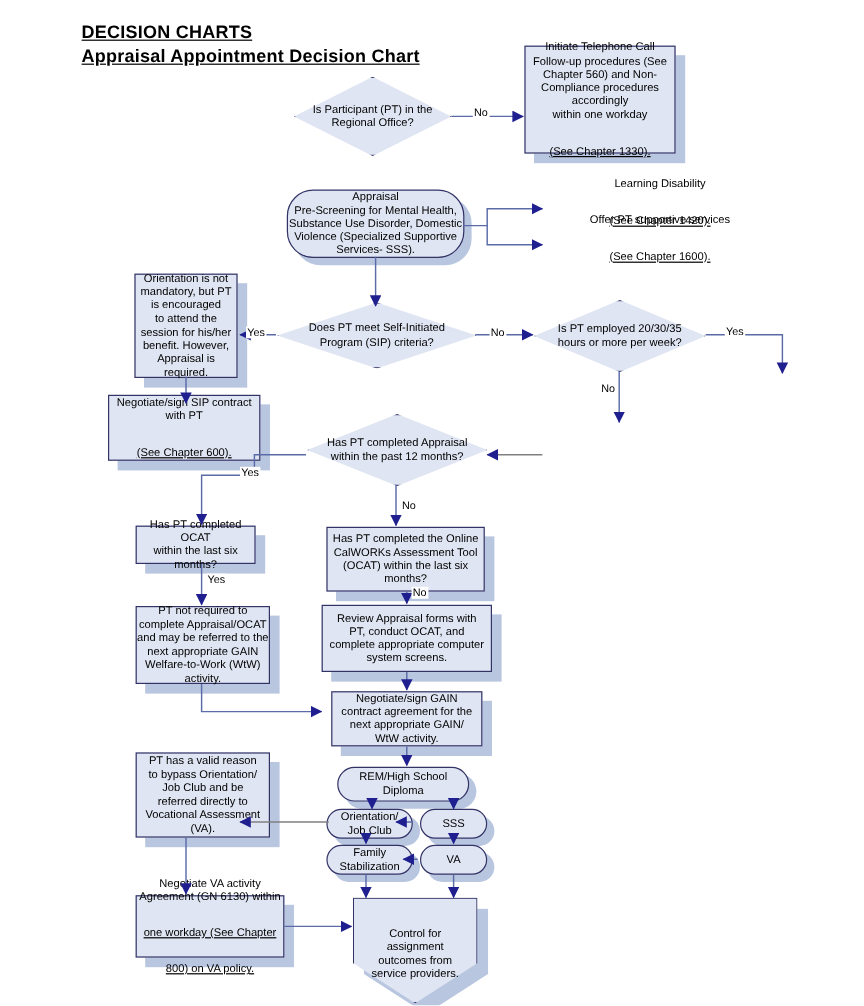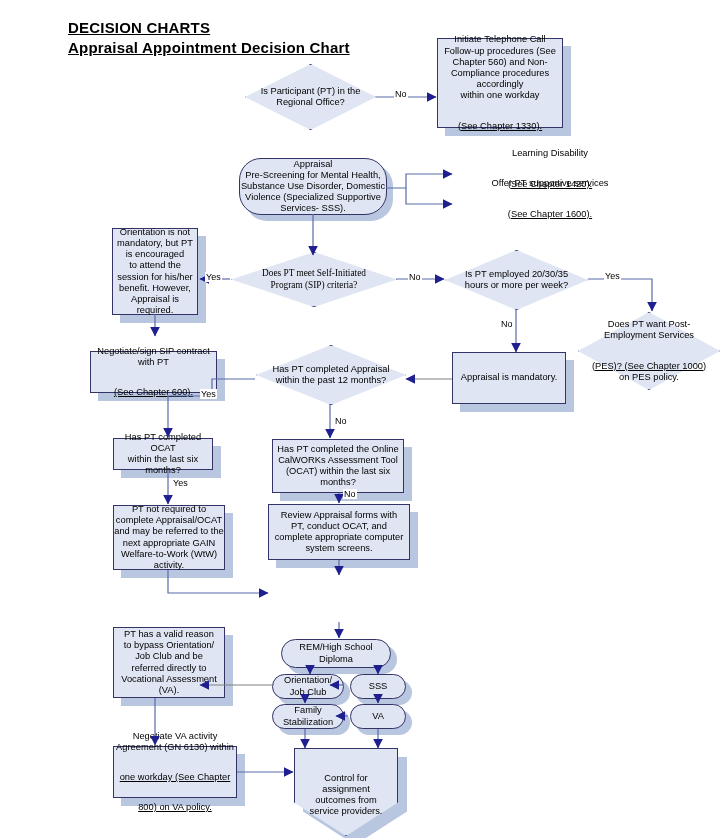--- a/index.html
+++ b/index.html
@@ -204,7 +204,7 @@
     </div>
   </div>
 
-  <div class="node diamond" style="left:231px;top:252px;width:166px;height:55px;font-family:Liberation Serif, serif;">
+  <div class="node diamond" style="left:231px;top:252px;width:166px;height:55px;">
     <div class="face"></div>
     <div class="lbl">
       <div>

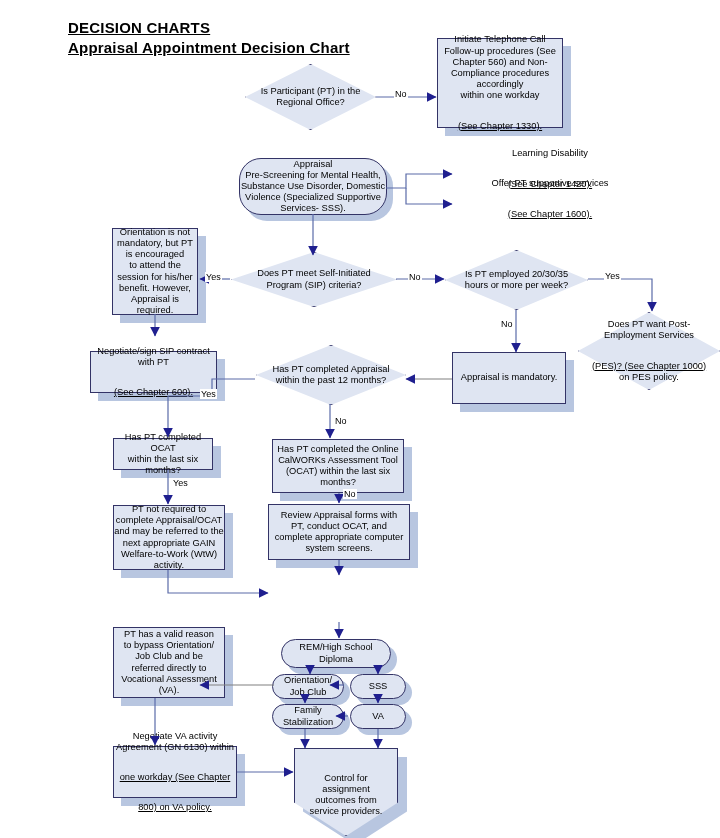--- a/index.html
+++ b/index.html
@@ -241,17 +241,6 @@
     </div>
   </div>
 
-  <div class="node diamond" style="left:578px;top:312px;width:142px;height:78px;">
-    <div class="face"></div>
-    <div class="lbl">
-      <div>
-        <span>Does PT want Post-</span>
-        <span>Employment Services</span>
-        <span class="u">(PES)? (See Chapter 1000)</span>
-        <span>on PES policy.</span>
-      </div>
-    </div>
-  </div>
 
   <div class="node rect" style="left:90px;top:351px;width:127px;height:42px;">
     <div class="shadow"></div>

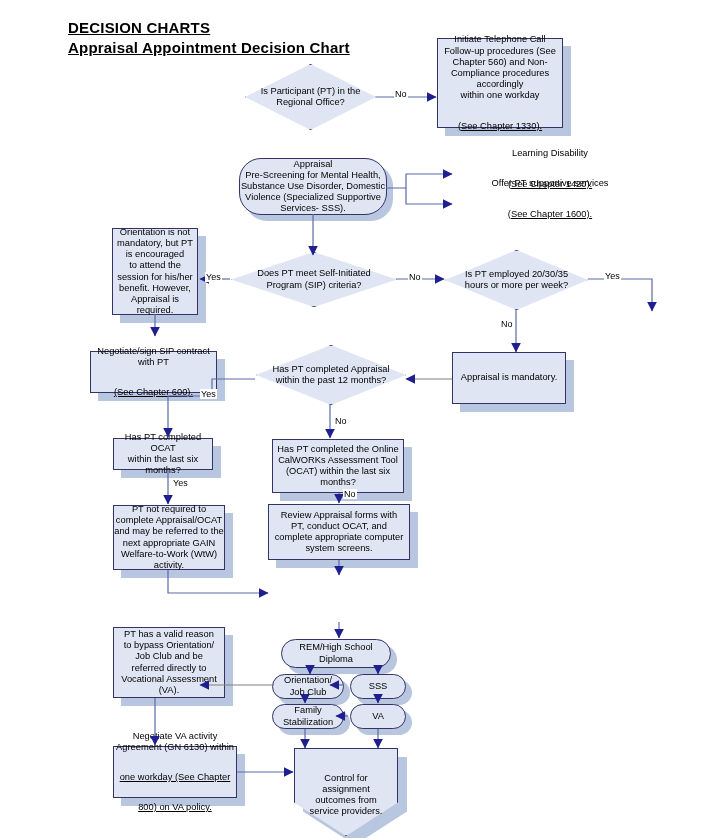--- a/index.html
+++ b/index.html
@@ -242,7 +242,7 @@
   </div>
 
 
-  <div class="node rect" style="left:90px;top:351px;width:127px;height:42px;">
+  <div class="node rect" style="left:90px;top:329px;width:127px;height:55px;">
     <div class="shadow"></div>
       <div class="face"></div>
     <div class="lbl">

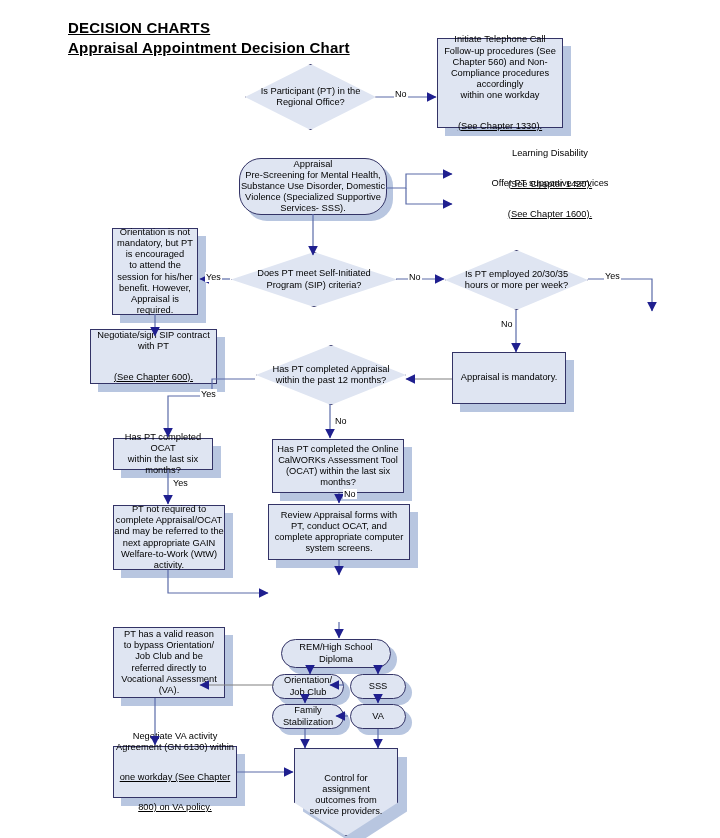--- a/index.html
+++ b/index.html
@@ -264,15 +264,6 @@
     </div>
   </div>
 
-  <div class="node rect" style="left:452px;top:352px;width:114px;height:52px;">
-    <div class="shadow"></div>
-      <div class="face"></div>
-    <div class="lbl">
-      <div>
-          <span>Appraisal is mandatory.</span>
-        </div>
-    </div>
-  </div>
 
   <div class="node rect" style="left:113px;top:438px;width:100px;height:32px;">
     <div class="shadow"></div>

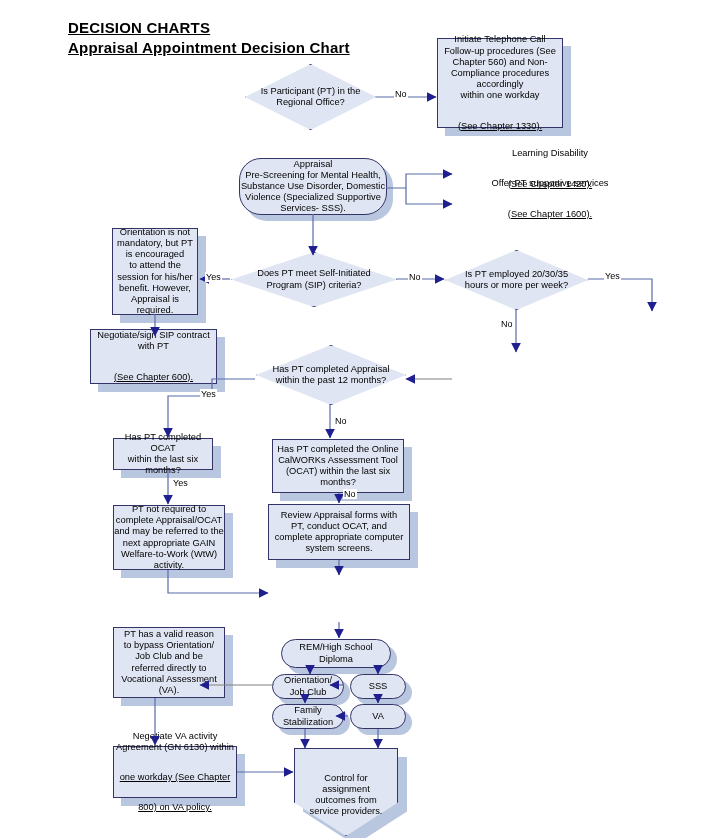--- a/index.html
+++ b/index.html
@@ -317,6 +317,18 @@
     </div>
   </div>
 
+  <div class="node rect" style="left:276px;top:576px;width:126px;height:46px;">
+    <div class="shadow"></div>
+      <div class="face"></div>
+    <div class="lbl">
+      <div>
+        <span>Negotiate/sign GAIN</span>
+        <span>contract agreement for the</span>
+        <span>next appropriate GAIN/</span>
+        <span>WtW activity.</span>
+      </div>
+    </div>
+  </div>
 
   <div class="node round" style="left:281px;top:639px;width:110px;height:29px;">
     <div class="shadow"></div>

